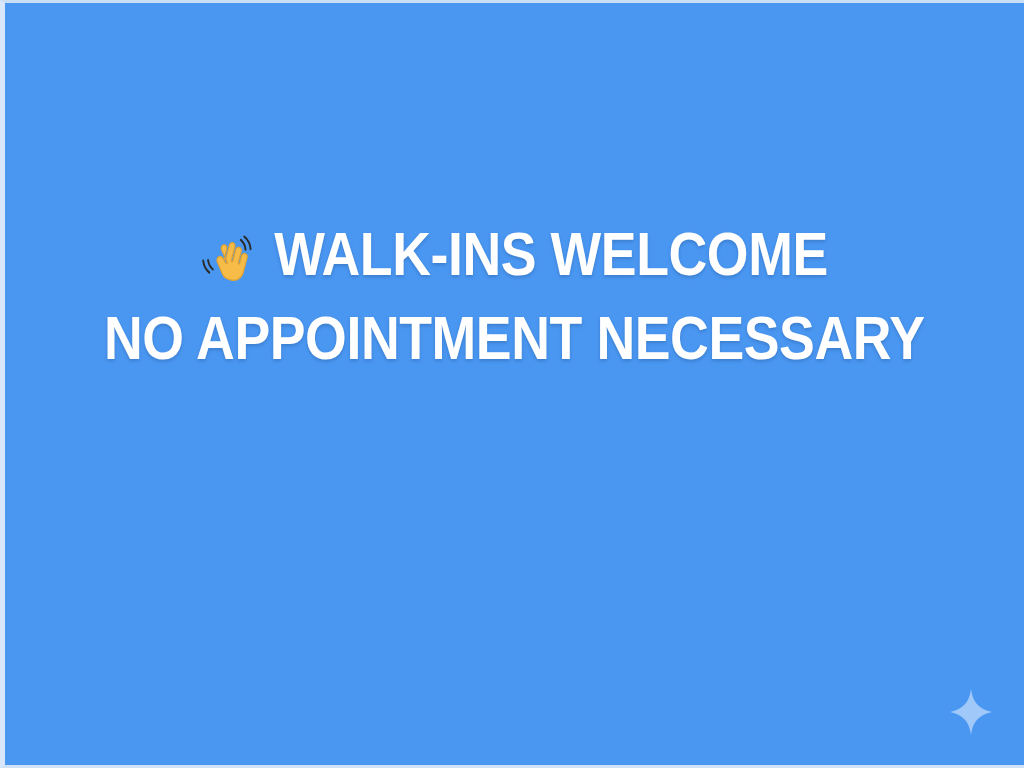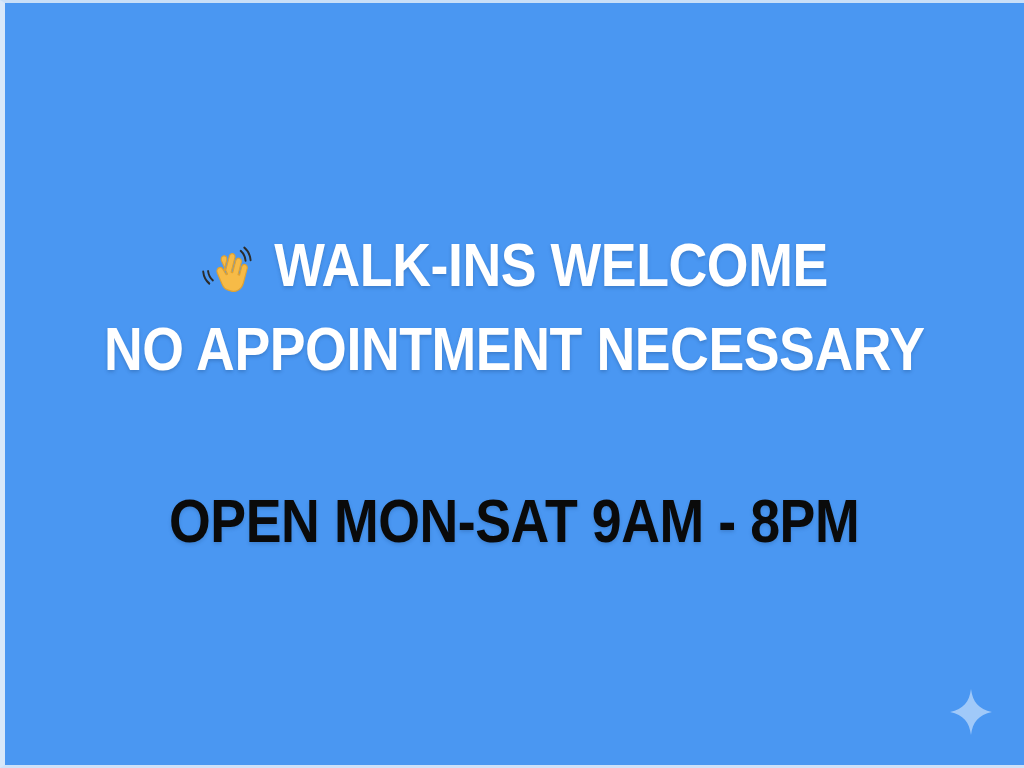--- a/index.html
+++ b/index.html
@@ -35,7 +35,7 @@
     display: flex;
     flex-direction: column;
     align-items: center;
-    justify-content: center;
+    justify-content: space-between;
   }
 
   .block {

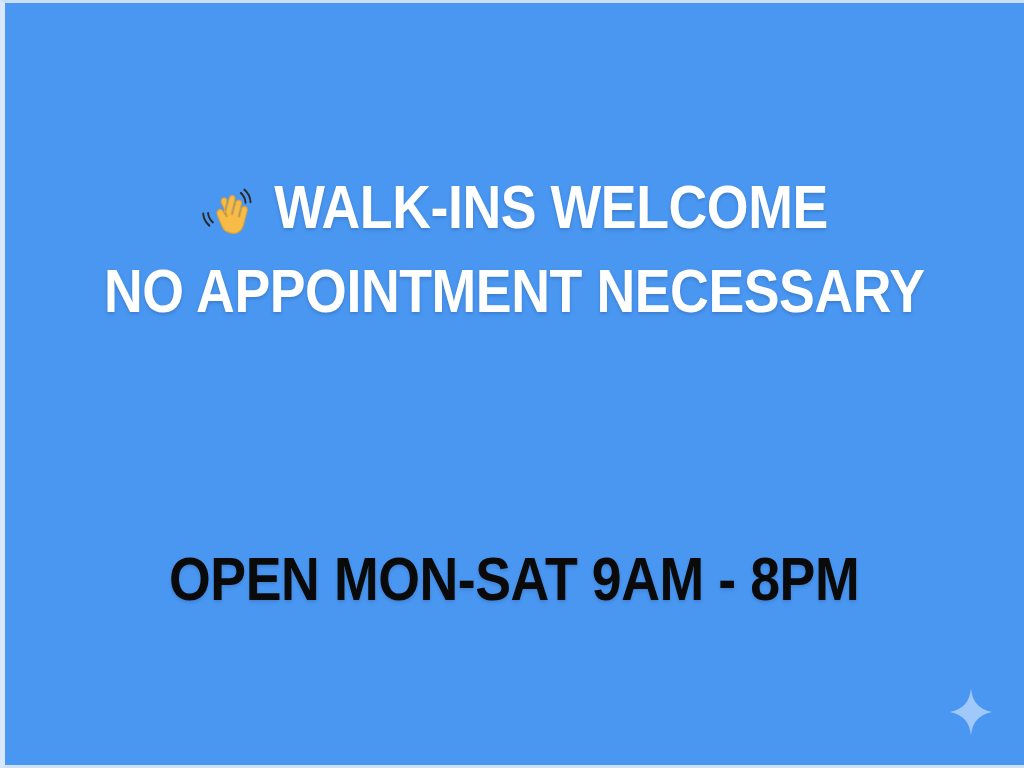--- a/index.html
+++ b/index.html
@@ -159,11 +159,6 @@
 
     <div class="gap-a"></div>
 
-    <div class="block">
-      <div class="line black">
-        <span>OPEN MON-SAT 9AM - 8PM</span>
-      </div>
-    </div>
 
     <div class="gap-b"></div>
 

